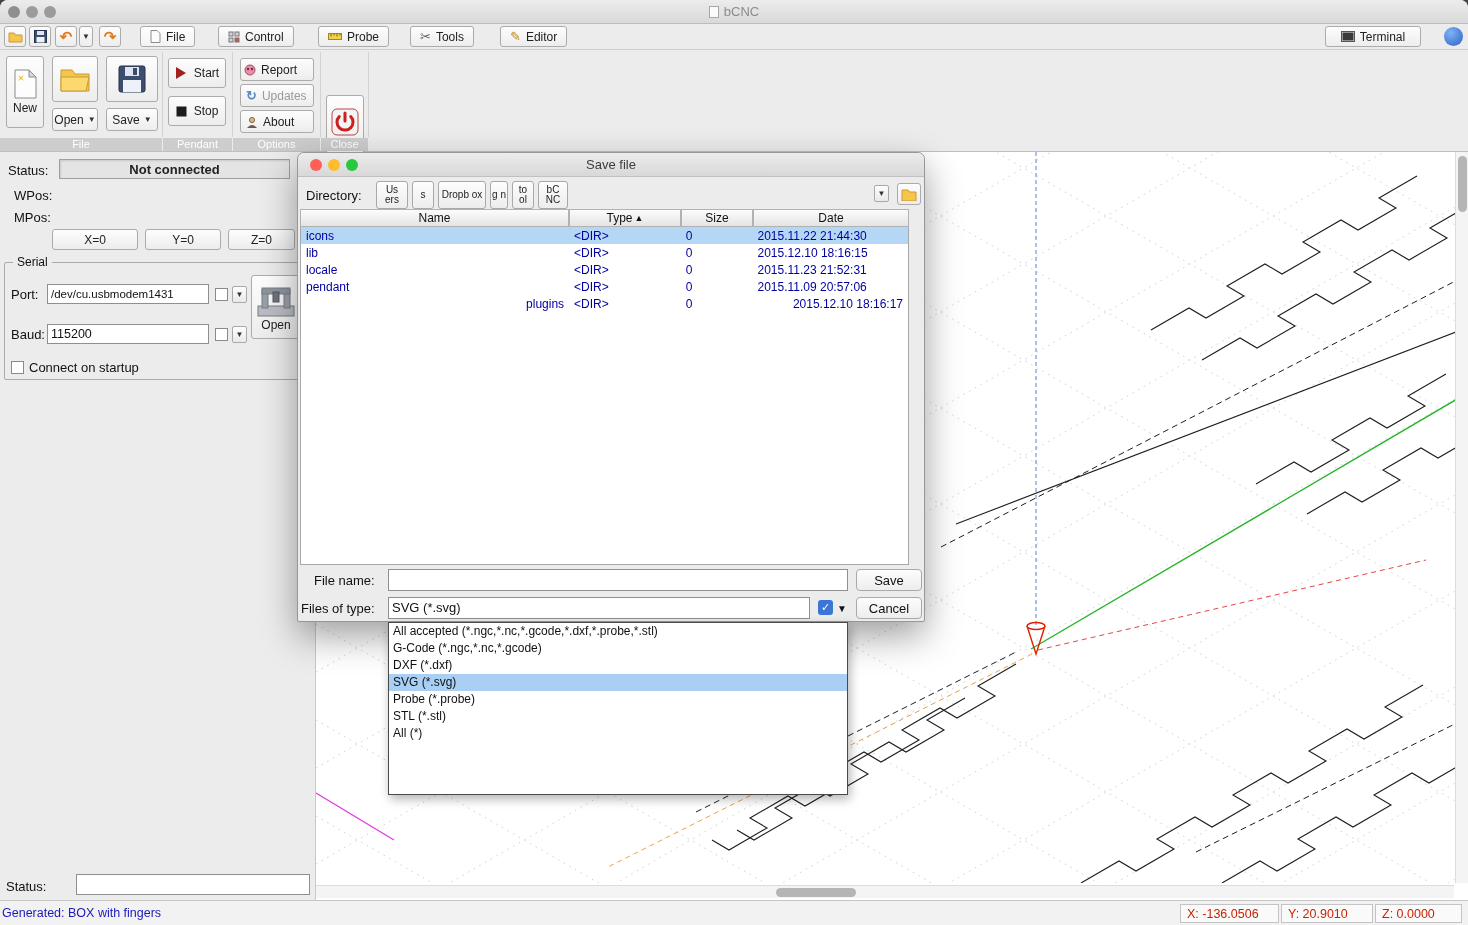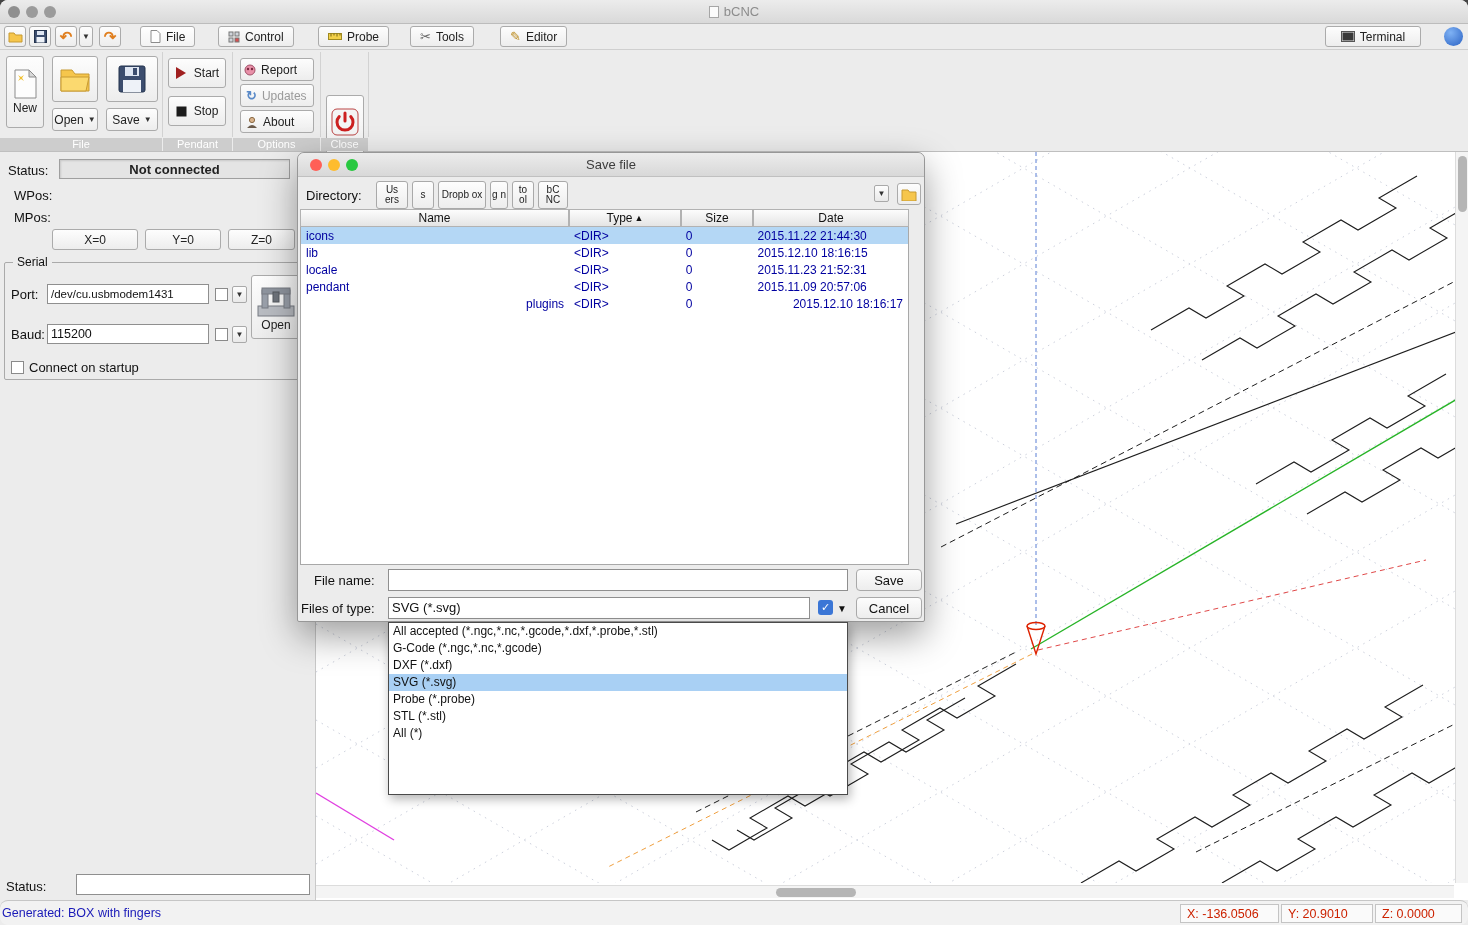--- a/index.html
+++ b/index.html
@@ -104,7 +104,7 @@
 
   
   .statusbar { position:absolute; left:0; top:900px; width:1468px; height:25px; background:#f2f2f2;
-               border-top:1px solid #c6c6c6;border-radius:8px; }
+               border-top:1px solid #c6c6c6; }
   .gen { position:absolute; left:2px; top:5px; font-size:12.5px; color:#1a1ab8; }
   .coord { position:absolute; top:3px; height:19px; background:#fafafa; border:1px solid #c4c4c4;
            font-size:12.5px; color:#cc2200; display:flex; align-items:center; padding:0 6px; }

